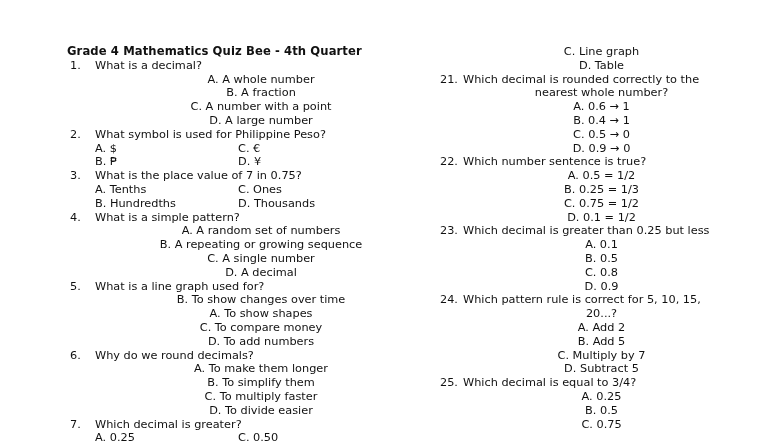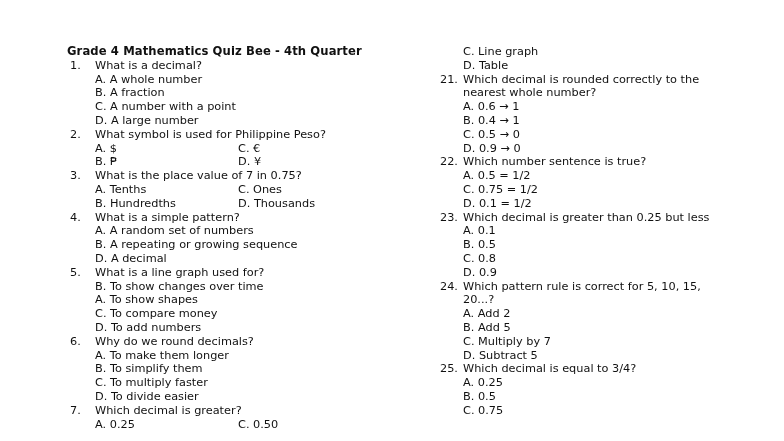--- a/index.html
+++ b/index.html
@@ -15,7 +15,7 @@
   .qnum { display:inline-block; width:28px; text-align:left; padding-left:3px; box-sizing:border-box; }
   .right .qnum { width:23px; padding-left:0; }
   .qtext { display:inline-block; }
-  .opt { padding-left:28px; }
+  .opt { padding-left:28px;text-align:center; }
   .right .opt { padding-left:23px; }
   .opt2 { display:flex; padding-left:28px; }
   .opt2 span.a { display:inline-block; width:143px; }

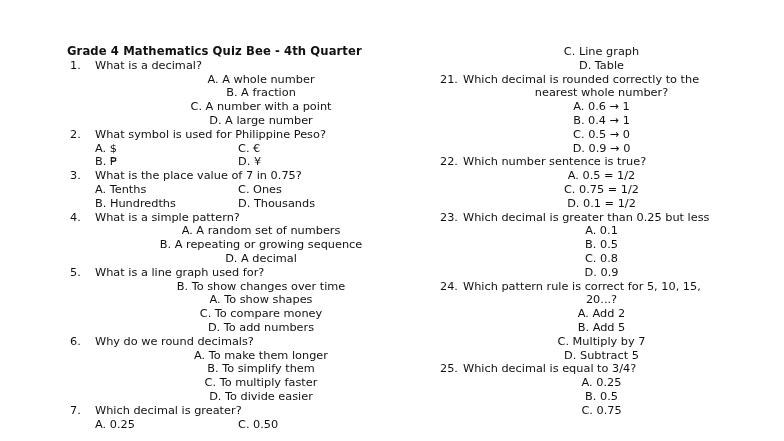--- a/index.html
+++ b/index.html
@@ -118,6 +118,7 @@
       <span class="qtext">Which number sentence is true?</span>
     </div>
     <div class="line opt">A. 0.5 = 1/2</div>
+    <div class="line opt">B. 0.25 = 1/3</div>
     <div class="line opt">C. 0.75 = 1/2</div>
     <div class="line opt">D. 0.1 = 1/2</div>
 

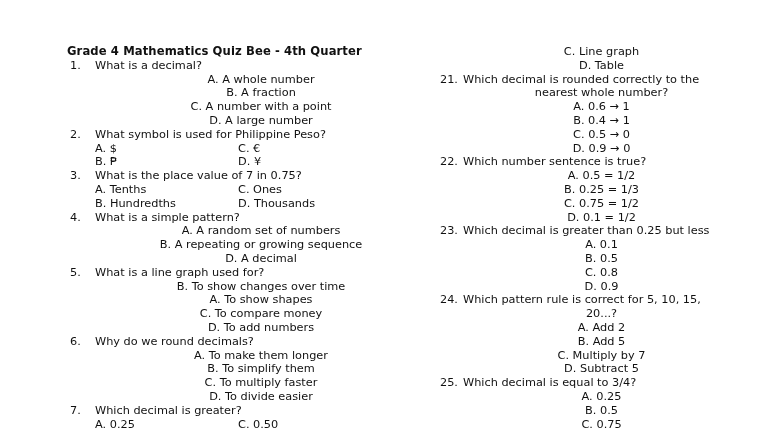--- a/index.html
+++ b/index.html
@@ -69,6 +69,7 @@
     </div>
     <div class="line opt">A. A random set of numbers</div>
     <div class="line opt">B. A repeating or growing sequence</div>
+    <div class="line opt">C. A single number</div>
     <div class="line opt">D. A decimal</div>
 
     <div class="line q">

